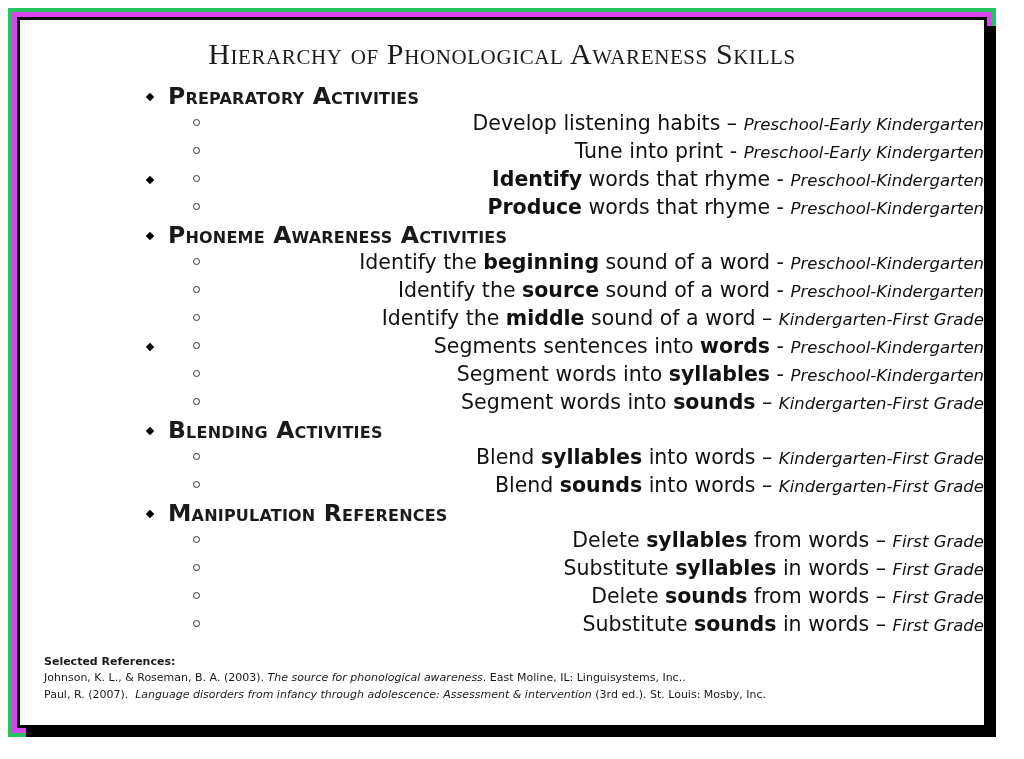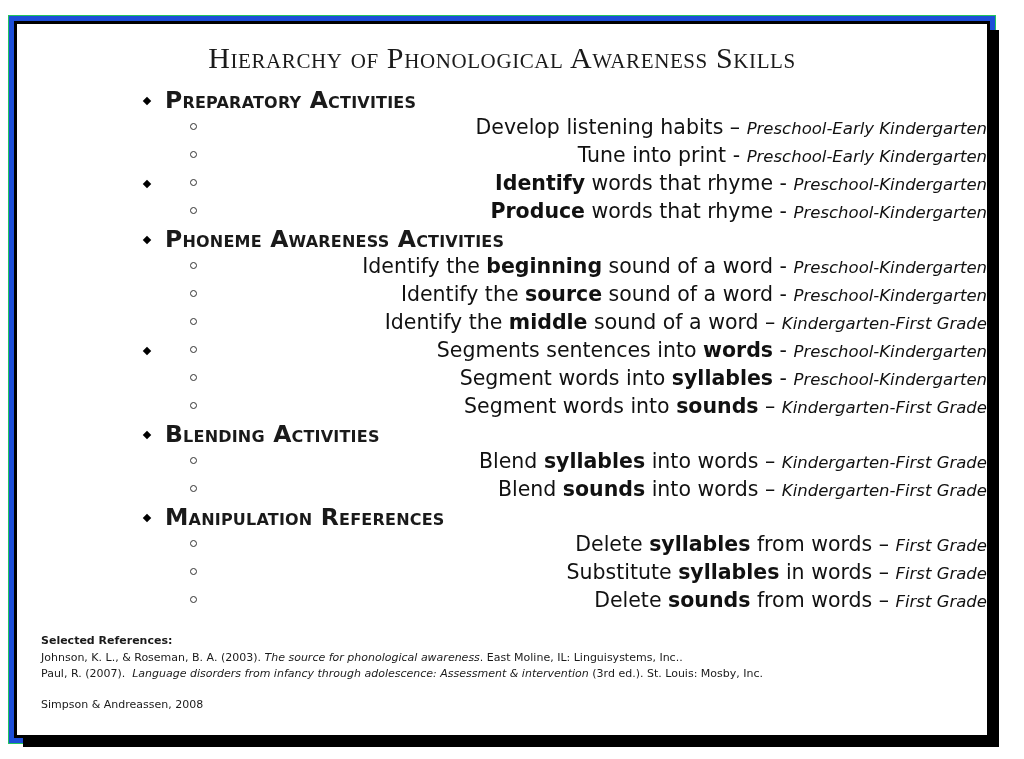--- a/index.html
+++ b/index.html
@@ -19,11 +19,11 @@
   #slide-frame {
     position: absolute;
     left: 8px;
-    top: 15px;
+    top: 8px;
     width: 988px;
     height: 729px;
-    background: #1d4ed8;
-    border: 1px solid #22c55e;
+    background: #d946ef;
+    border: 4px solid #22c55e;
     box-sizing: border-box;
   }
   #slide-inner {

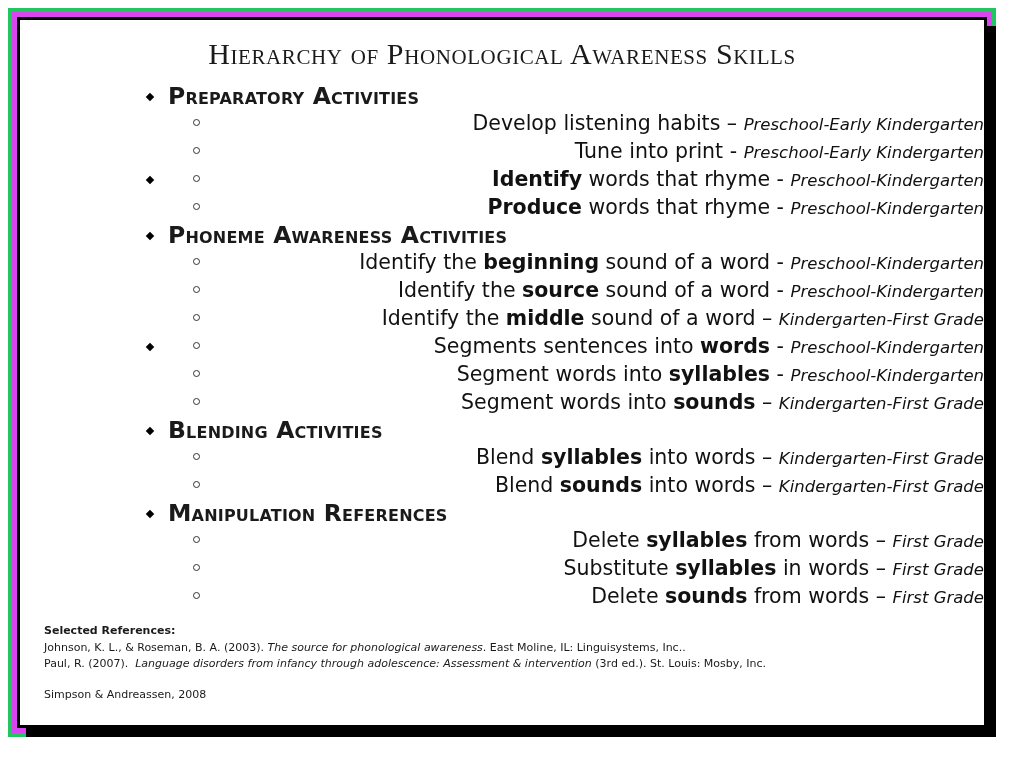--- a/index.html
+++ b/index.html
@@ -201,6 +201,7 @@
               <li class="sub-item"><span class="circle-marker"></span><span>Delete </span><b>syllables</b><span> from words</span> <span class="dash">–</span> <span class="grade">First Grade</span></li>
               <li class="sub-item"><span class="circle-marker"></span><span>Substitute </span><b>syllables</b><span> in words</span> <span class="dash">–</span> <span class="grade">First Grade</span></li>
               <li class="sub-item"><span class="circle-marker"></span><span>Delete </span><b>sounds</b><span> from words</span> <span class="dash">–</span> <span class="grade">First Grade</span></li>
+              <li class="sub-item"><span class="circle-marker"></span><span>Substitute </span><b>sounds</b><span> in words</span> <span class="dash">–</span> <span class="grade">First Grade</span></li>
             </ul>
           </div>
         </div>

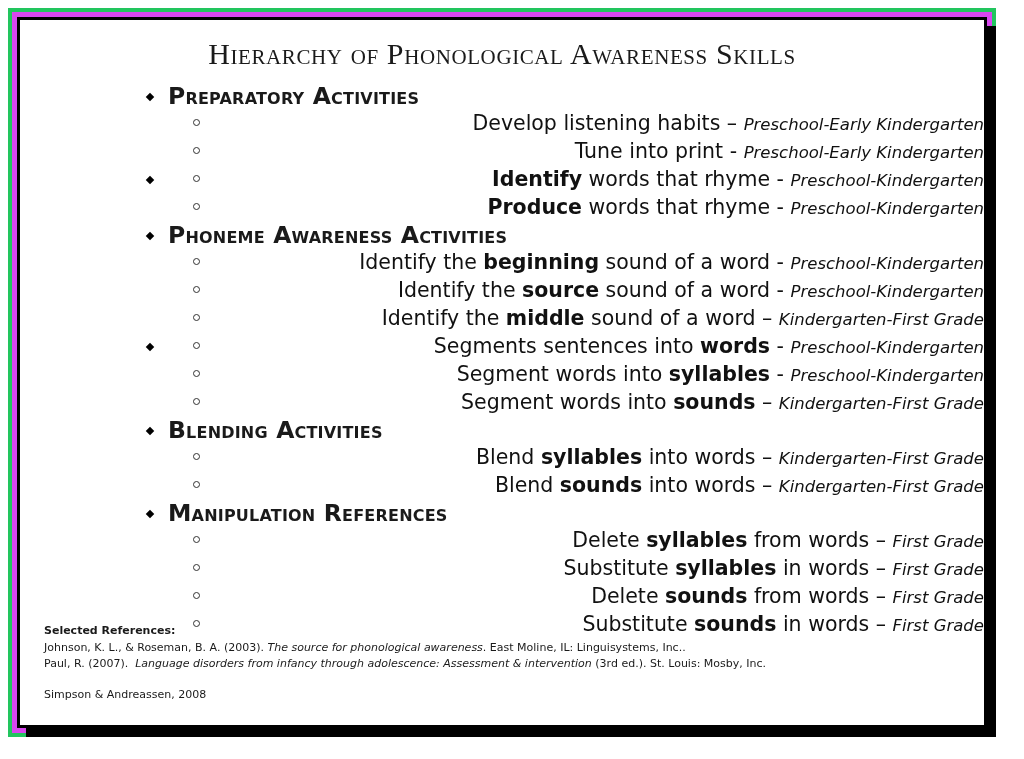--- a/index.html
+++ b/index.html
@@ -212,7 +212,6 @@
             <div class="ref-line"><span>Johnson, K. L., &amp; Roseman, B. A. (2003).&nbsp;</span><i>The source for phonological awareness</i><span>. East Moline, IL: Linguisystems, Inc..</span></div>
             <div class="ref-line"><span>Paul, R. (2007).&nbsp;&nbsp;</span><i>Language disorders from infancy through adolescence: Assessment &amp; intervention</i><span> (3rd ed.). St. Louis: Mosby, Inc.</span></div>
           </div>
-        <div class="attribution">Simpson &amp; Andreassen, 2008</div>
       </div>
 
     </div>

